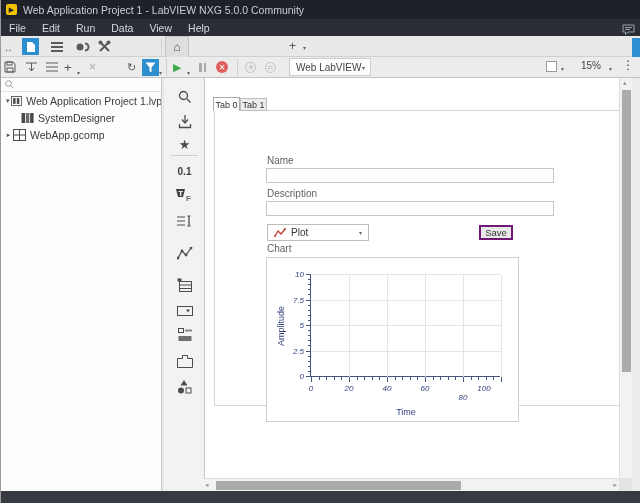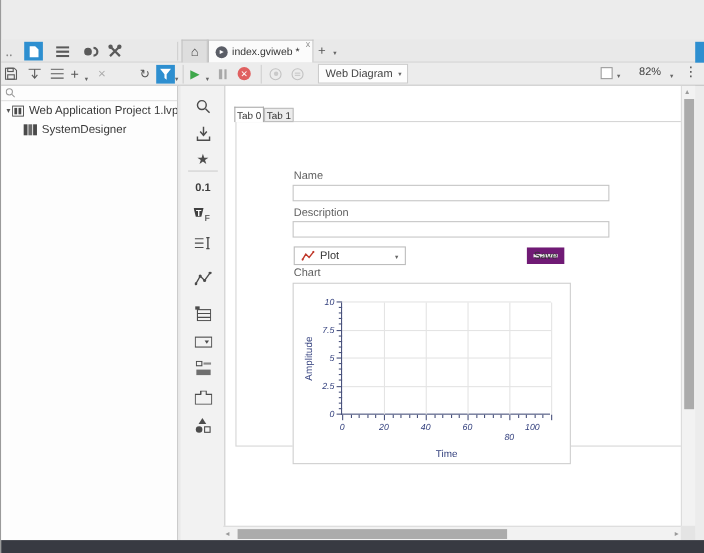--- a/index.html
+++ b/index.html
@@ -146,6 +146,10 @@
 
 <div class="app">
 
+  <div class="titlebar">
+    <span class="lv-logo">▶</span>
+    <span class="title-text">Web Application Project 1 - LabVIEW NXG 5.0.0 Community</span>
+  </div>
 
 
   <div class="row1">

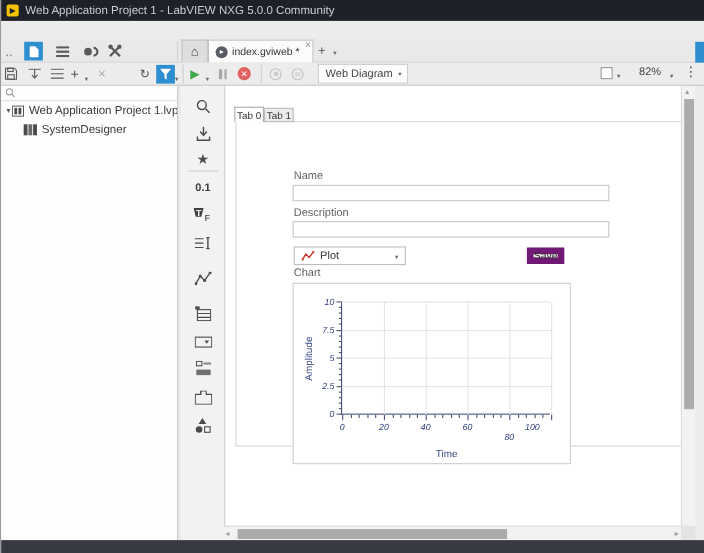--- a/index.html
+++ b/index.html
@@ -151,6 +151,21 @@
     <span class="title-text">Web Application Project 1 - LabVIEW NXG 5.0.0 Community</span>
   </div>
 
+  <div class="menubar">
+    <span class="menu-item">File</span>
+    <span class="menu-item">Edit</span>
+    <span class="menu-item">Run</span>
+    <span class="menu-item">Data</span>
+    <span class="menu-item">View</span>
+    <span class="menu-item">Help</span>
+    <span class="feedback">
+      <svg width="13" height="11" viewBox="0 0 13 11">
+          <path d="M1 1h11v7h-6l-2.5 2.5V8H1z" fill="none" stroke="#9aa0a8" stroke-width="1"></path>
+          <line x1="3" y1="3.5" x2="10" y2="3.5" stroke="#9aa0a8"></line>
+          <line x1="3" y1="5.5" x2="8" y2="5.5" stroke="#9aa0a8"></line>
+        </svg>
+    </span>
+  </div>
 
   <div class="row1">
     <span class="tbtn" style="left:4px;color:#888;">‥</span>

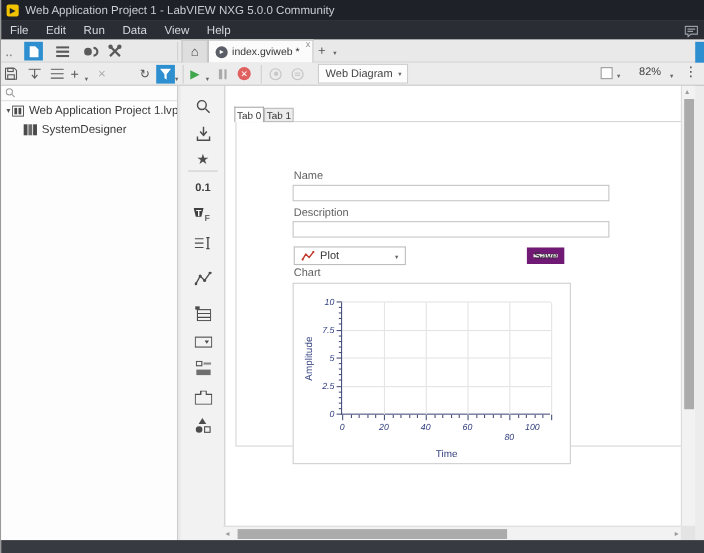--- a/index.html
+++ b/index.html
@@ -198,11 +198,6 @@
 
     <div class="home-tab">
       <span>⌂</span>
-    </div>
-    <div class="doc-tab">
-      <span class="doc-tab-icon">▸</span>
-      <span class="doc-tab-label">index.gviweb *</span>
-      <span class="doc-tab-close">x</span>
     </div>
     <span class="newtab">+</span>
     <span class="newtab-caret small-caret">▾</span>

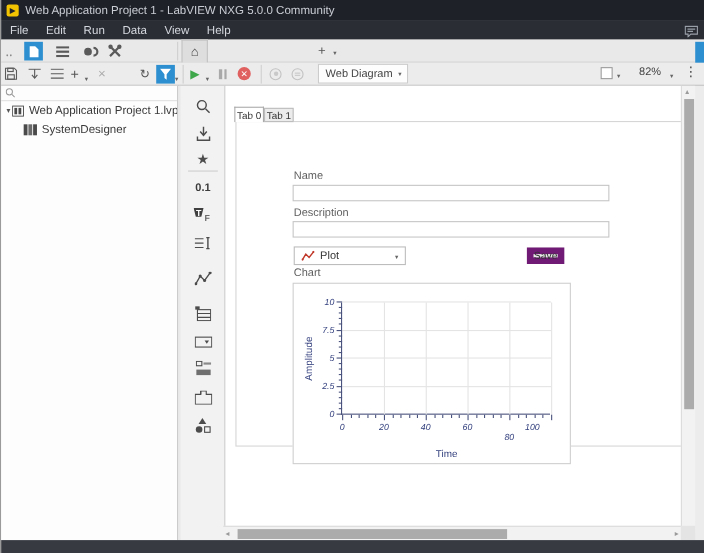--- a/index.html
+++ b/index.html
@@ -263,7 +263,7 @@
       </span>
 
     <div class="ws-combo">
-      <span>Web Diagram</span>
+      <span>Web LabVIEW</span>
       <span class="small-caret">▾</span>
     </div>
 

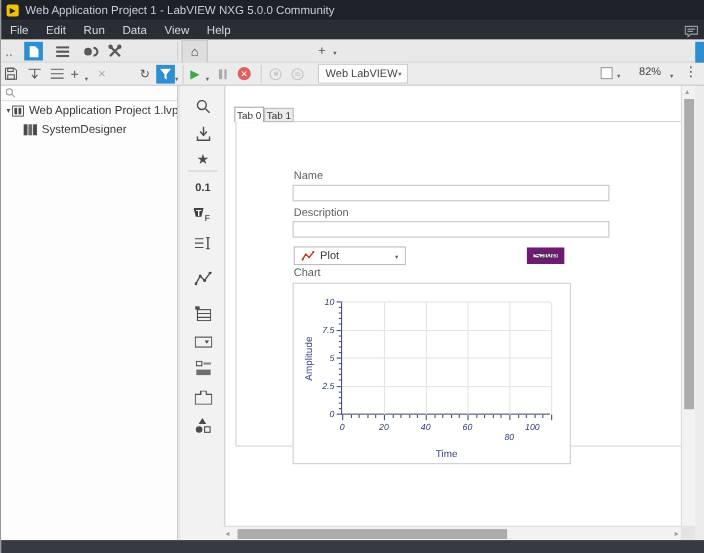--- a/index.html
+++ b/index.html
@@ -270,7 +270,7 @@
 
     <span class="colorbox"></span>
     <span class="color-caret small-caret">▾</span>
-    <span class="zoom-ctl">82%</span>
+    <span class="zoom-ctl">15%</span>
     <span class="zoom-caret small-caret">▾</span>
     <span class="kebab">⋮</span>
   </div>

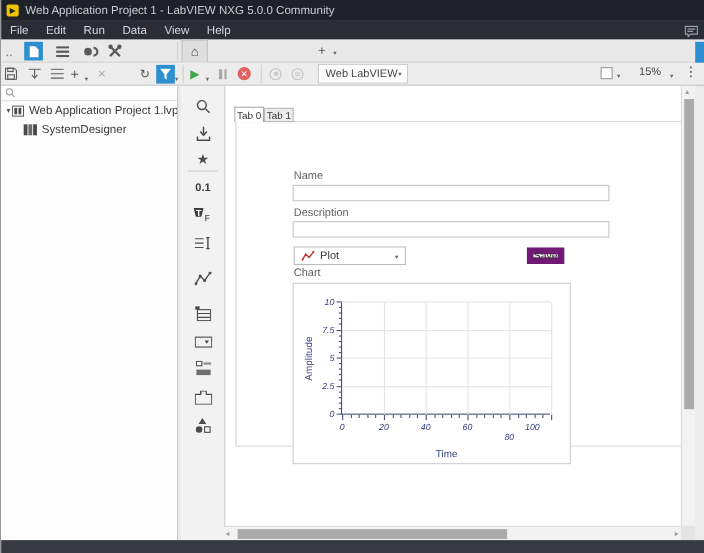--- a/index.html
+++ b/index.html
@@ -299,6 +299,15 @@
           <rect x="9.1" y="1" width="3.5" height="10" fill="#4a4a4a"></rect>
         </svg>
       <span class="tree-label">SystemDesigner</span>
+    </div>
+    <div class="tree-row">
+      <span class="expander">▸</span>
+      <svg class="tree-icon" width="13" height="12" viewBox="0 0 13 12">
+          <rect x="0.5" y="0.5" width="12" height="11" fill="none" stroke="#4a4a4a"></rect>
+          <line x1="6.5" y1="0.5" x2="6.5" y2="11.5" stroke="#4a4a4a"></line>
+          <line x1="0.5" y1="6" x2="12.5" y2="6" stroke="#4a4a4a"></line>
+        </svg>
+      <span class="tree-label">WebApp.gcomp</span>
     </div>
   </div>
 

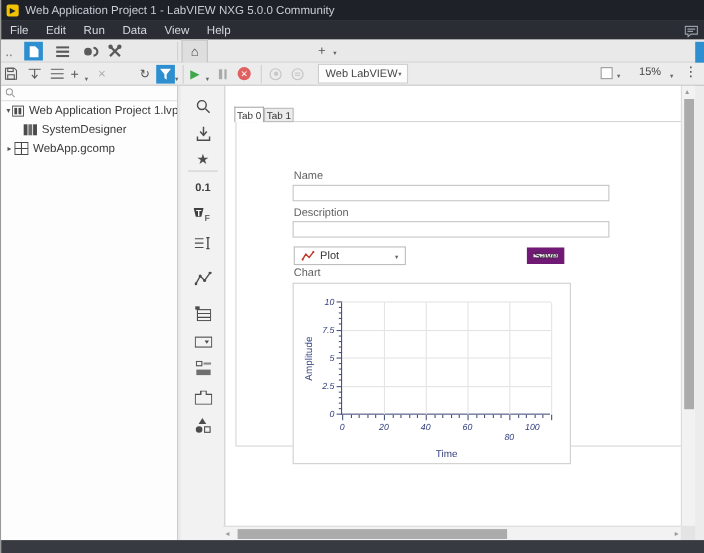--- a/index.html
+++ b/index.html
@@ -111,7 +111,7 @@
                 background:#fff; display:flex; align-items:center; font-size:10px; color:#333; }
   .plot-combo .small-caret { position:absolute; right:6px; }
   .save-btn { position:absolute; left:264px; top:114px; width:34px; height:15px; background:#e9e9e9;
-              border:6px solid #701a75; font-size:9.5px; color:#333; display:flex; align-items:center;
+              border:2px solid #701a75; font-size:9.5px; color:#333; display:flex; align-items:center;
               justify-content:center; }
   .chart-box { position:absolute; left:51px; top:146px; width:253px; height:165px; border:1px solid #cfcfcf;
                background:#fff; }

